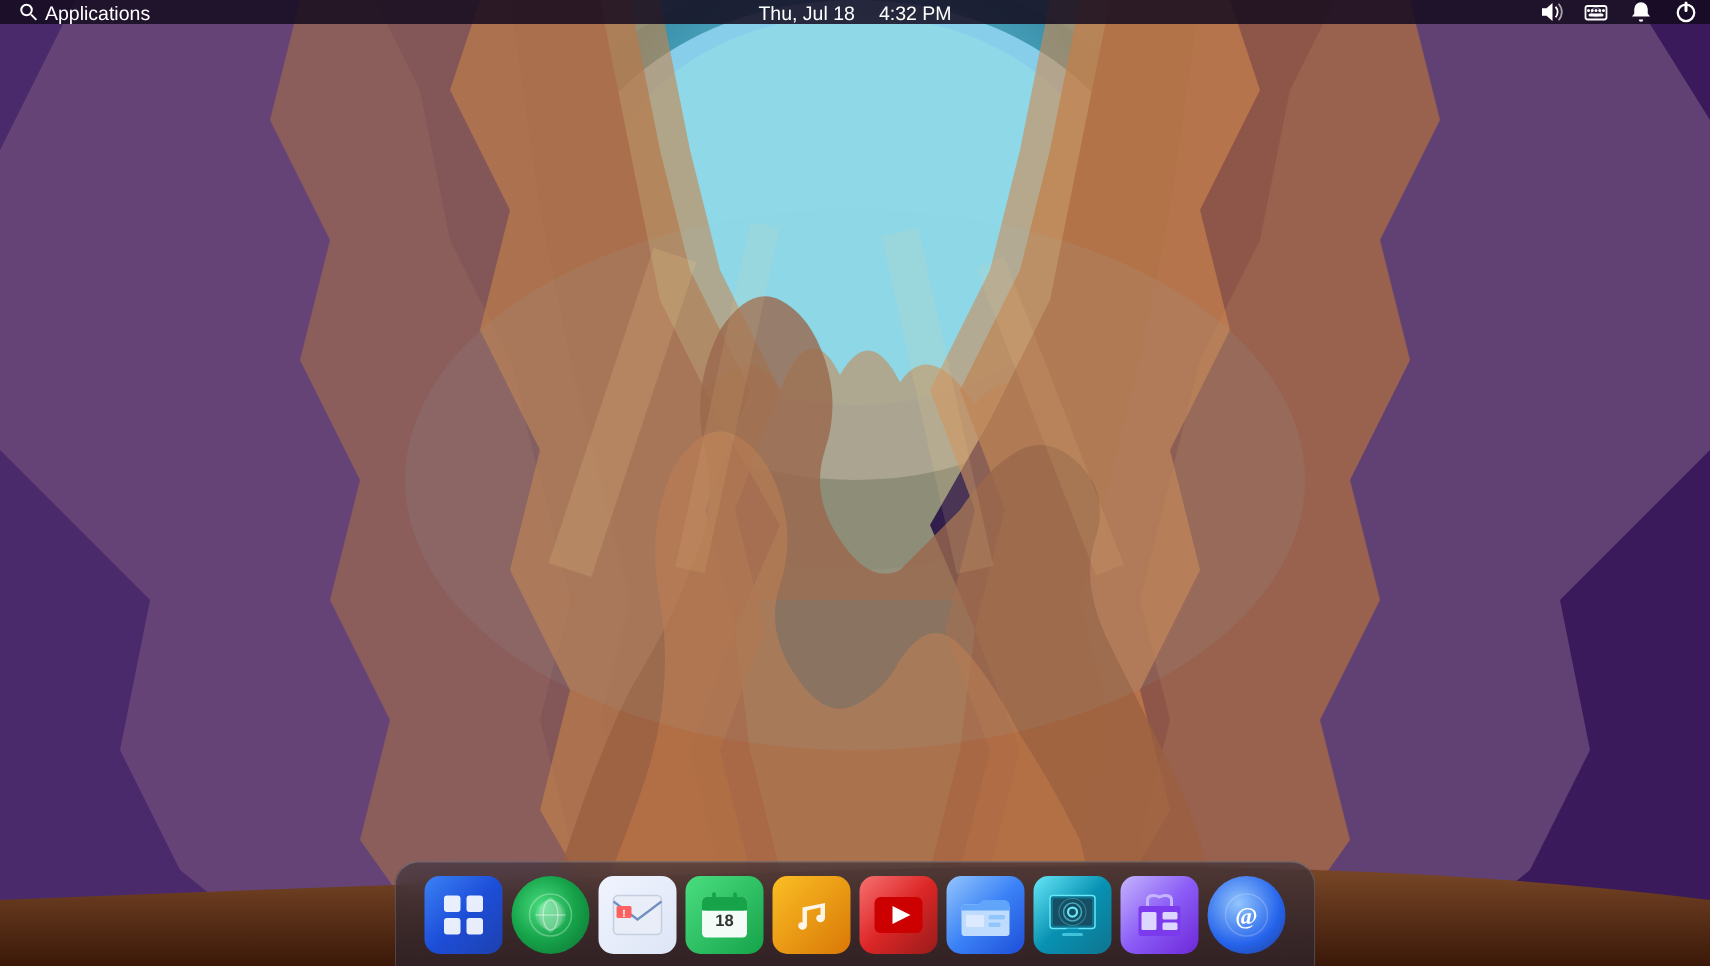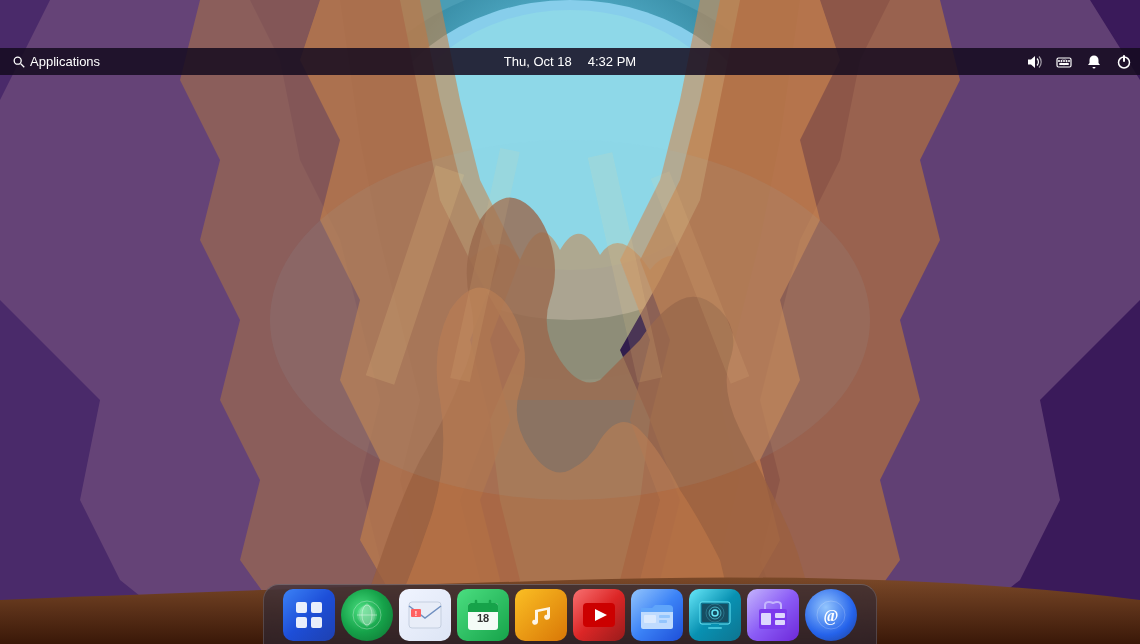--- a/index.html
+++ b/index.html
@@ -28,7 +28,7 @@
       top: 0;
       left: 0;
       right: 0;
-      height: 27px;
+      height: 16px;
       background: rgba(20, 10, 30, 0.85);
       display: flex;
       align-items: center;
@@ -37,7 +37,6 @@
       z-index: 100;
       color: white;
       font-size: 13px;
-      margin-top: 48px;
     }
 
     .panel-left {

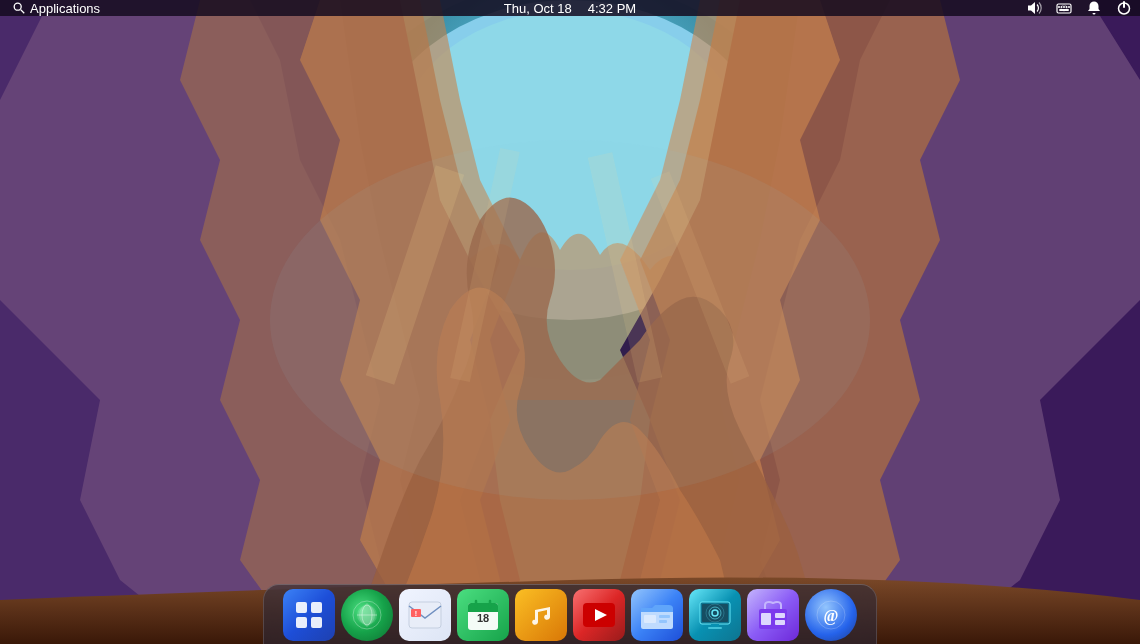--- a/index.html
+++ b/index.html
@@ -222,7 +222,7 @@
   </div>
 
   <div class="panel-center">
-    <span>Thu, Oct 18</span>
+    <span>Thu, Jul 18</span>
     <span>4:32 PM</span>
   </div>
 

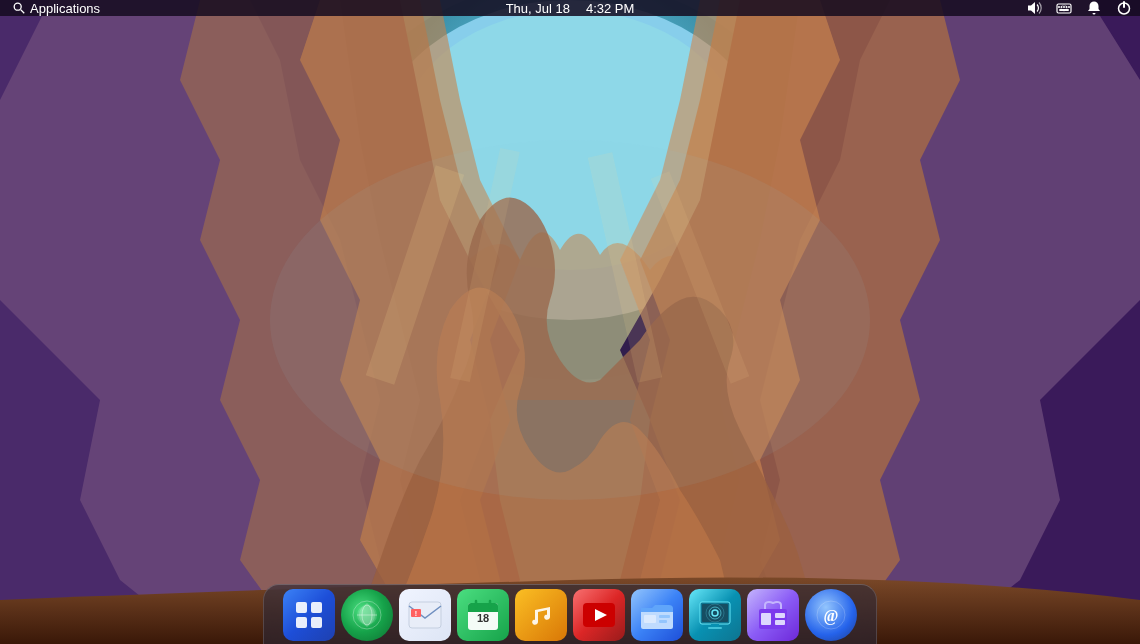--- a/index.html
+++ b/index.html
@@ -94,7 +94,7 @@
       bottom: 0;
       left: 50%;
       transform: translateX(-50%);
-      height: 60px;
+      height: 70px;
       background: rgba(40, 40, 60, 0.55);
       backdrop-filter: blur(10px);
       border-radius: 16px 16px 0 0;

